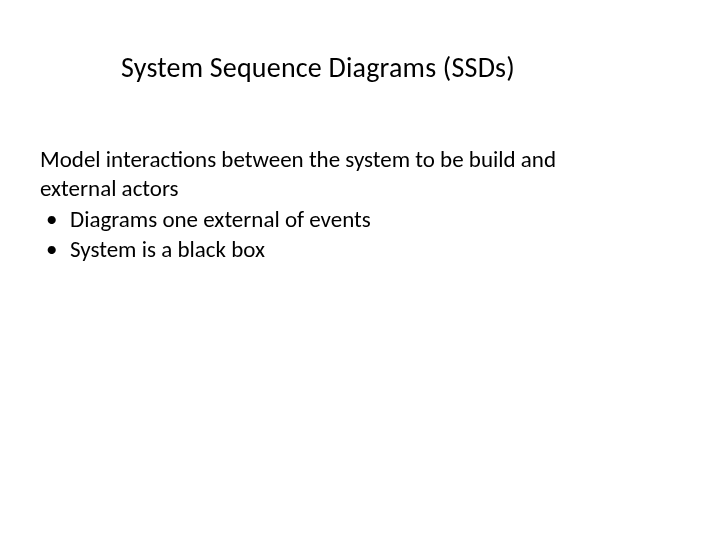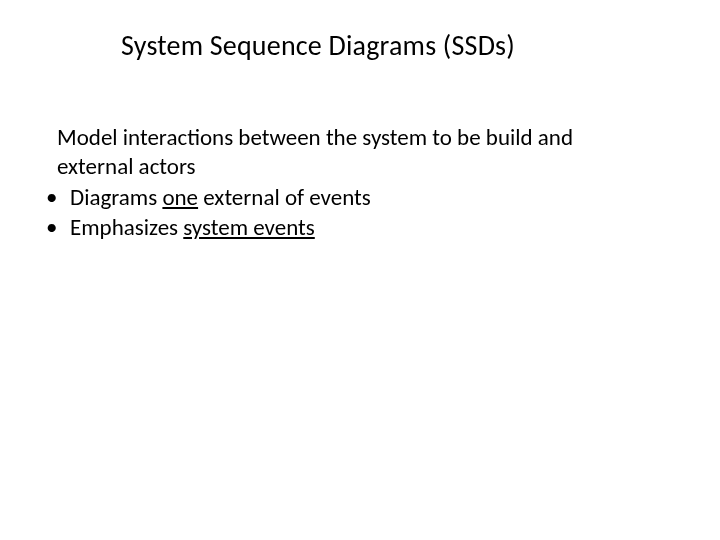--- a/index.html
+++ b/index.html
@@ -15,7 +15,7 @@
     width: 636px;
     height: 540px;
     box-sizing: border-box;
-    padding: 22px 40px 40px 40px;
+    padding: 44px 40px 40px 40px;
   }
   .title {
     text-align: center;

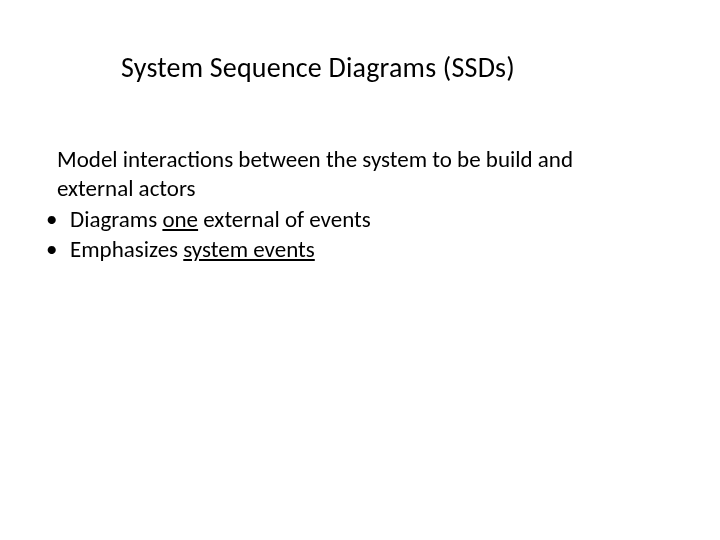--- a/index.html
+++ b/index.html
@@ -31,7 +31,6 @@
   }
   .intro {
     margin-bottom: 2px;
-    margin-left: 17px;
   }
   ul.bullets {
     list-style: none;

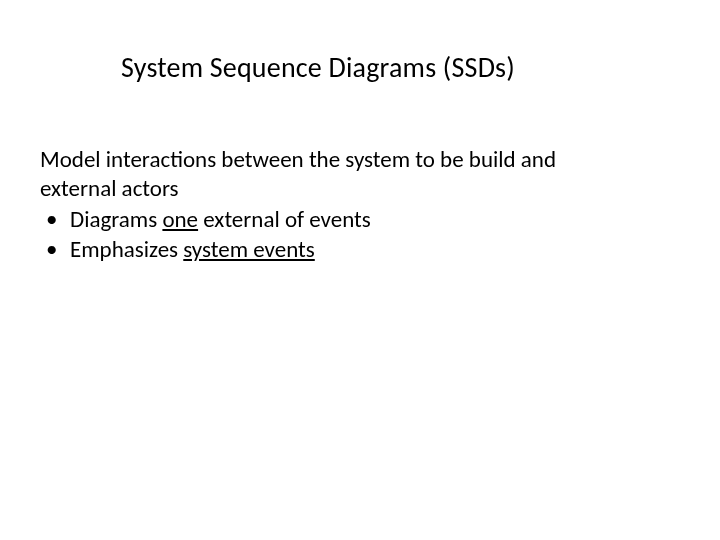--- a/index.html
+++ b/index.html
@@ -51,7 +51,6 @@
     line-height: 1.25;
   }
   .u {
-    text-decoration: underline;
     text-align: right;
   }
 </style>

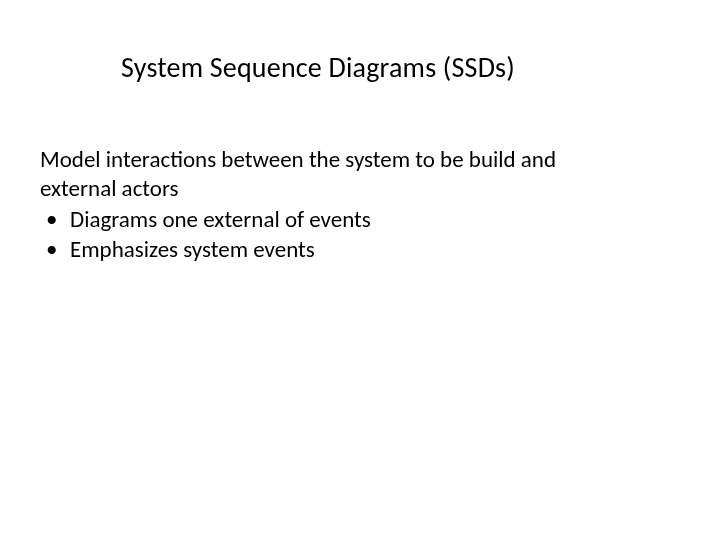--- a/index.html
+++ b/index.html
@@ -66,6 +66,9 @@
         <span>Diagrams </span><span class="u">one</span><span> external of events</span>
       </li>
       <li>
+        <span>System is a </span><span class="u">black box</span><span></span>
+      </li>
+      <li>
         <span>Emphasizes </span><span class="u">system events</span><span></span>
       </li>
     </ul>

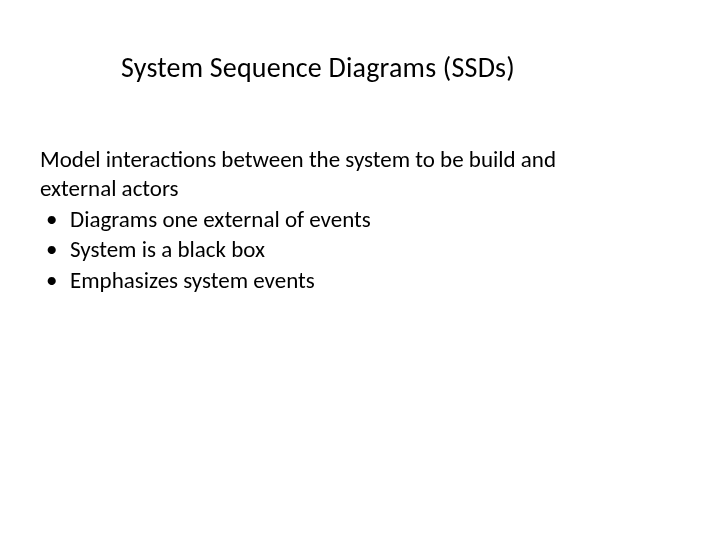--- a/index.html
+++ b/index.html
@@ -68,9 +68,6 @@
       <li>
         <span>System is a </span><span class="u">black box</span><span></span>
       </li>
-      <li>
-        <span>Emphasizes </span><span class="u">system events</span><span></span>
-      </li>
     </ul>
   </div>
 </div>

